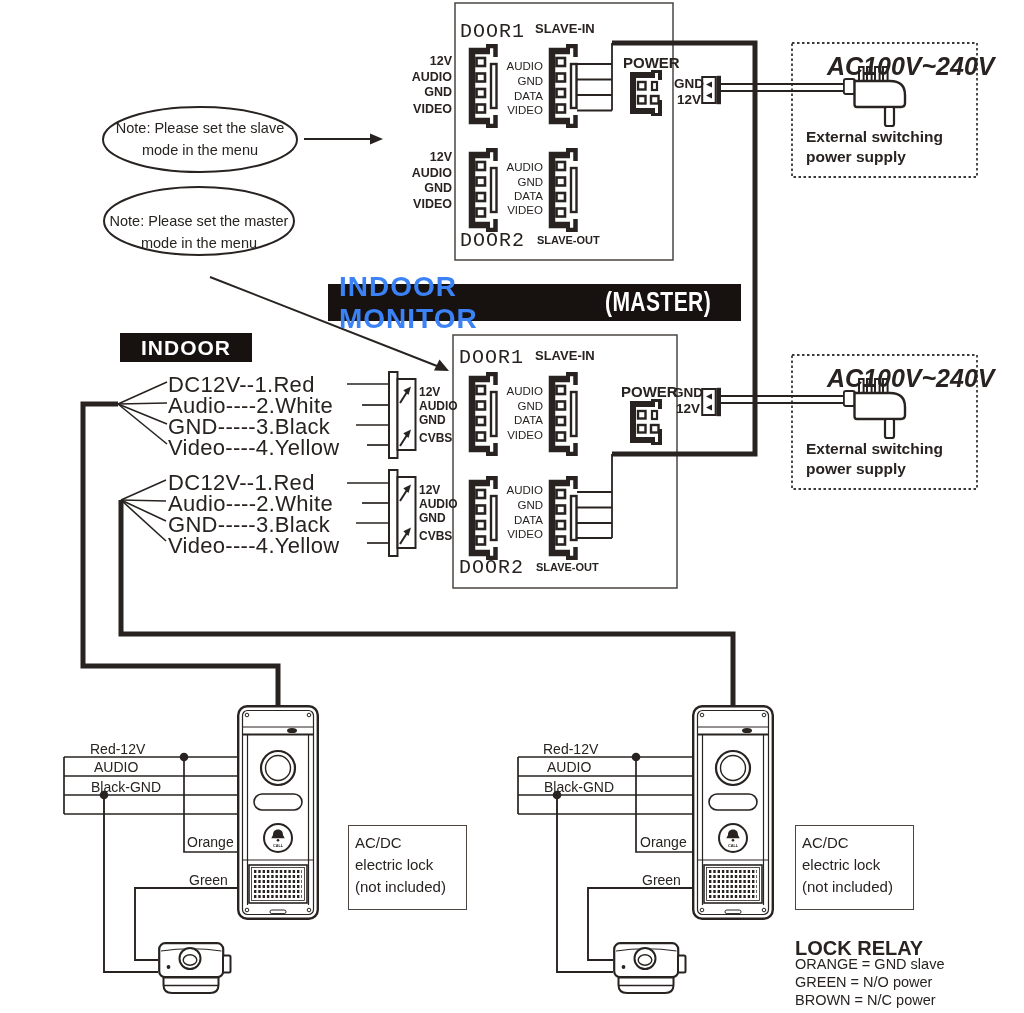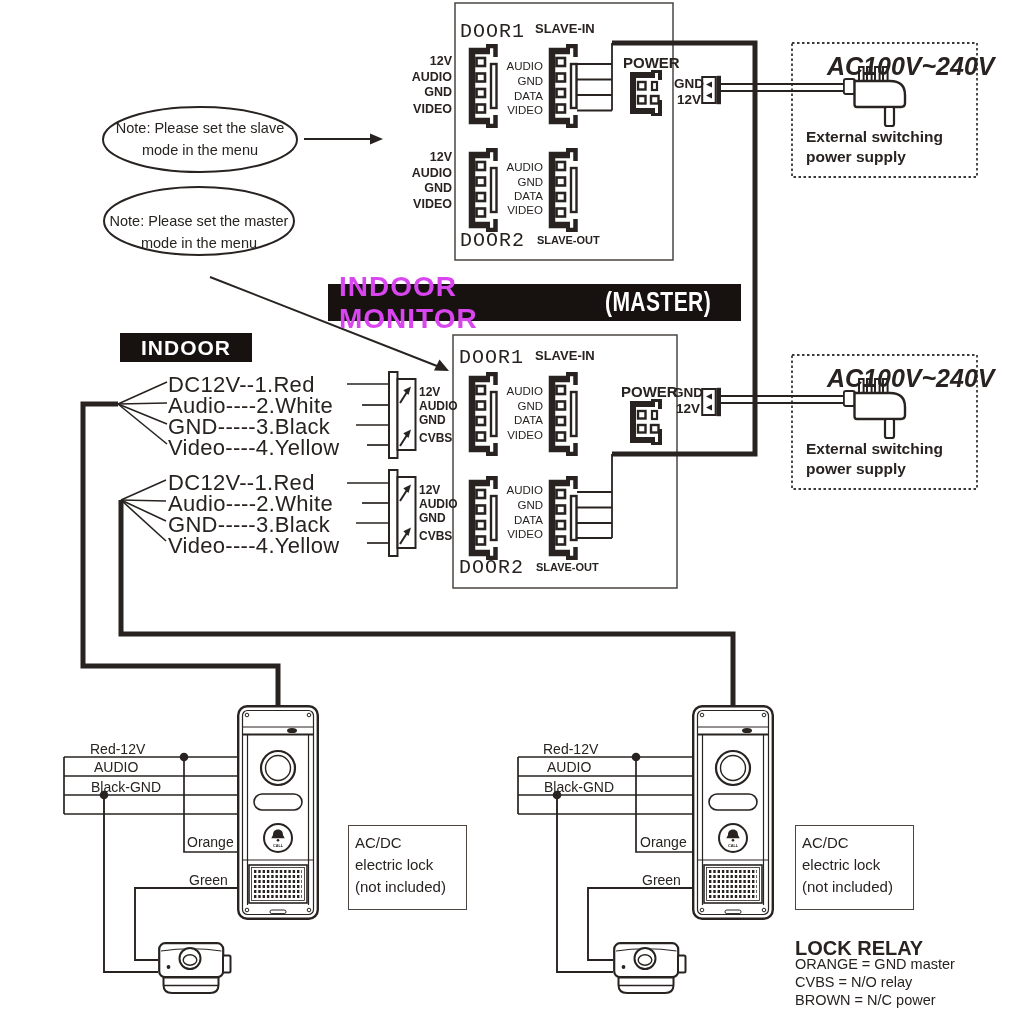--- a/index.html
+++ b/index.html
@@ -14,7 +14,7 @@
   .mono{font-family:"Liberation Mono",monospace;letter-spacing:1px;font-size:20px;}
   .banner{position:absolute;left:328px;top:284px;width:413px;height:37px;background:#171210;
           display:flex;align-items:center;padding-left:11px;box-sizing:border-box;}
-  .banner .main{color:#d946ef;font-weight:bold;font-size:28px;letter-spacing:1px;word-spacing:14px;}
+  .banner .main{color:#3b82f6;font-weight:bold;font-size:28px;letter-spacing:1px;word-spacing:14px;}
   .banner .suffix{color:#fff;font-weight:bold;font-size:27px;display:inline-block;
           transform:scaleX(.78);transform-origin:left center;margin-left:8px;letter-spacing:.5px;}
   .outdoorbanner{position:absolute;left:120px;top:333px;width:132px;height:29px;background:#171210;

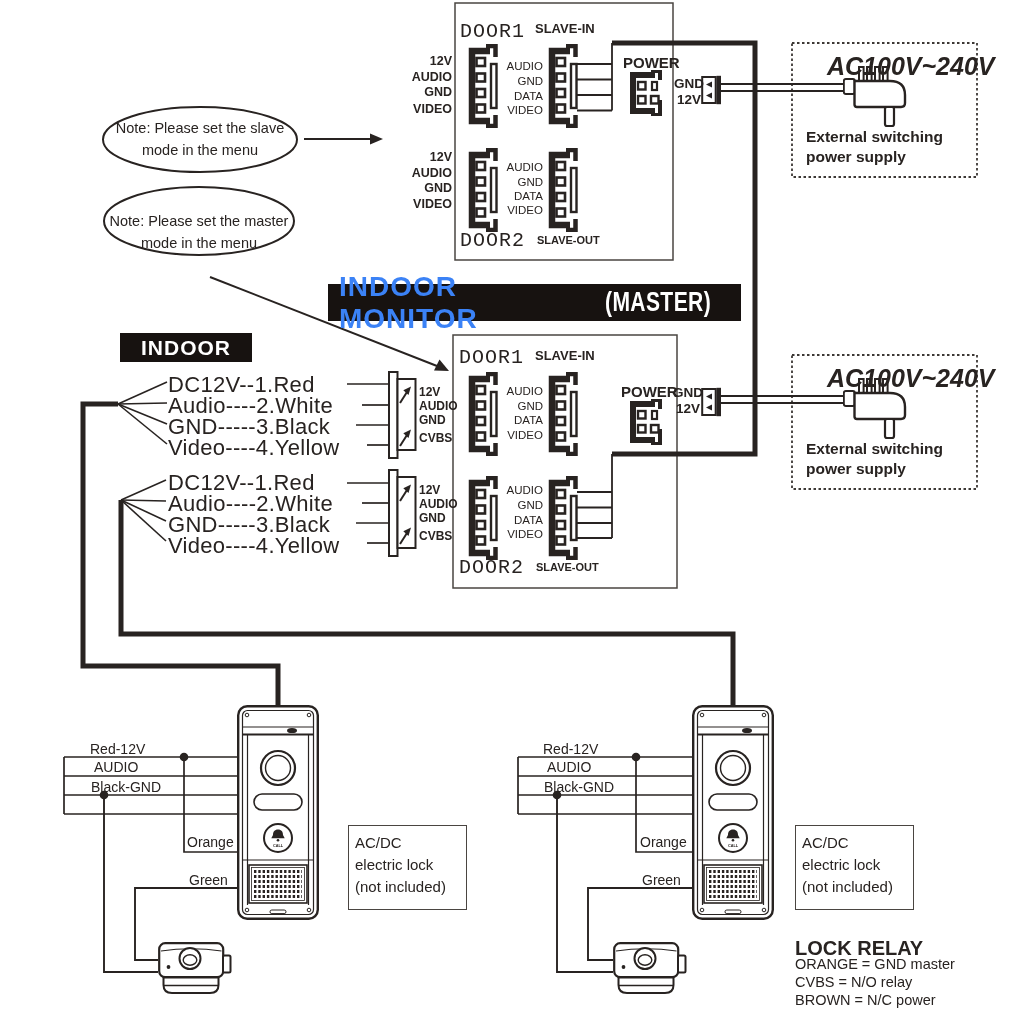--- a/index.html
+++ b/index.html
@@ -350,7 +350,7 @@
 </div>
 
 <div class="t b" style="left:795px;top:937px;font-size:20px;">LOCK RELAY</div>
-<div class="t" style="left:795px;top:956px;font-size:14.5px;">ORANGE = GND master</div>
+<div class="t" style="left:795px;top:956px;font-size:14.5px;">ORANGE = GND slave</div>
 <div class="t" style="left:795px;top:974px;font-size:14.5px;">CVBS = N/O relay</div>
 <div class="t" style="left:795px;top:992px;font-size:14.5px;">BROWN = N/C power</div>
 

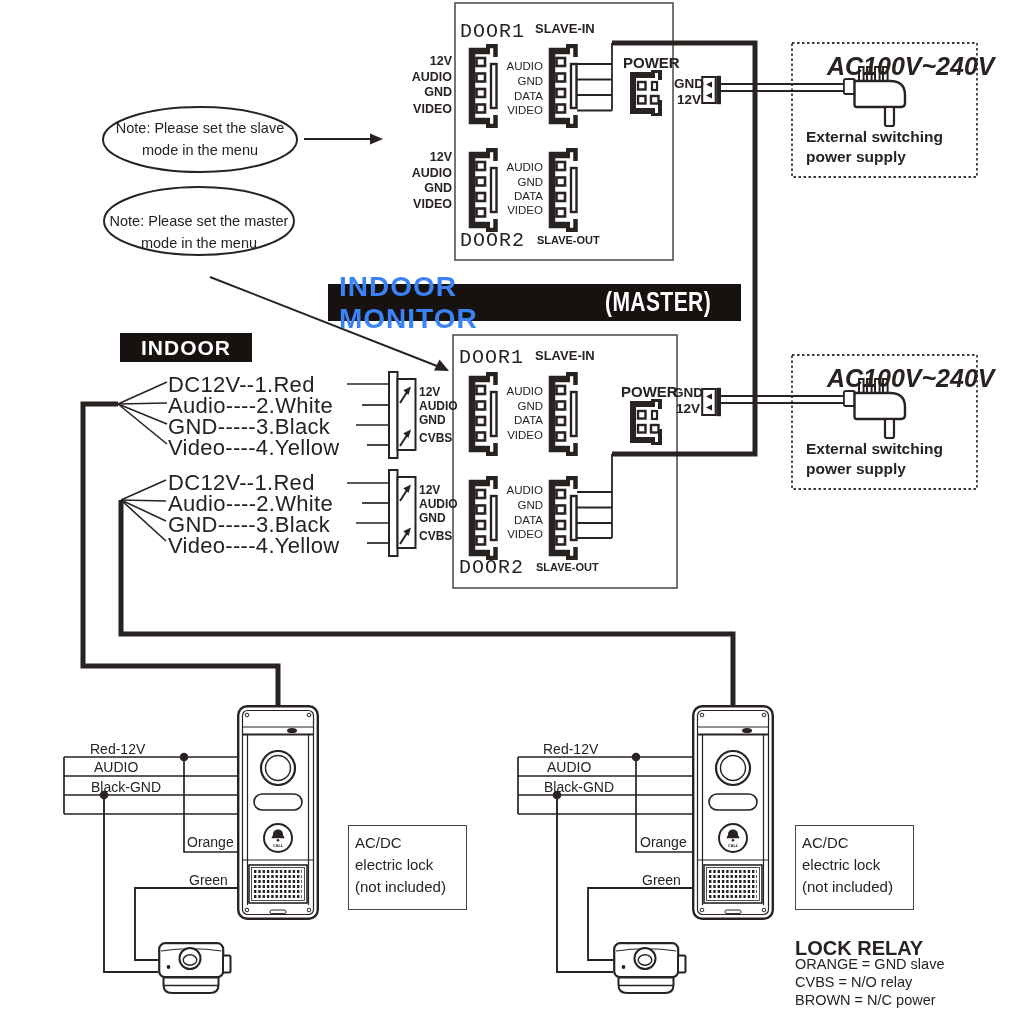--- a/index.html
+++ b/index.html
@@ -351,7 +351,7 @@
 
 <div class="t b" style="left:795px;top:937px;font-size:20px;">LOCK RELAY</div>
 <div class="t" style="left:795px;top:956px;font-size:14.5px;">ORANGE = GND slave</div>
-<div class="t" style="left:795px;top:974px;font-size:14.5px;">CVBS = N/O relay</div>
+<div class="t" style="left:795px;top:974px;font-size:14.5px;">GREEN = N/O power</div>
 <div class="t" style="left:795px;top:992px;font-size:14.5px;">BROWN = N/C power</div>
 
 </div>

